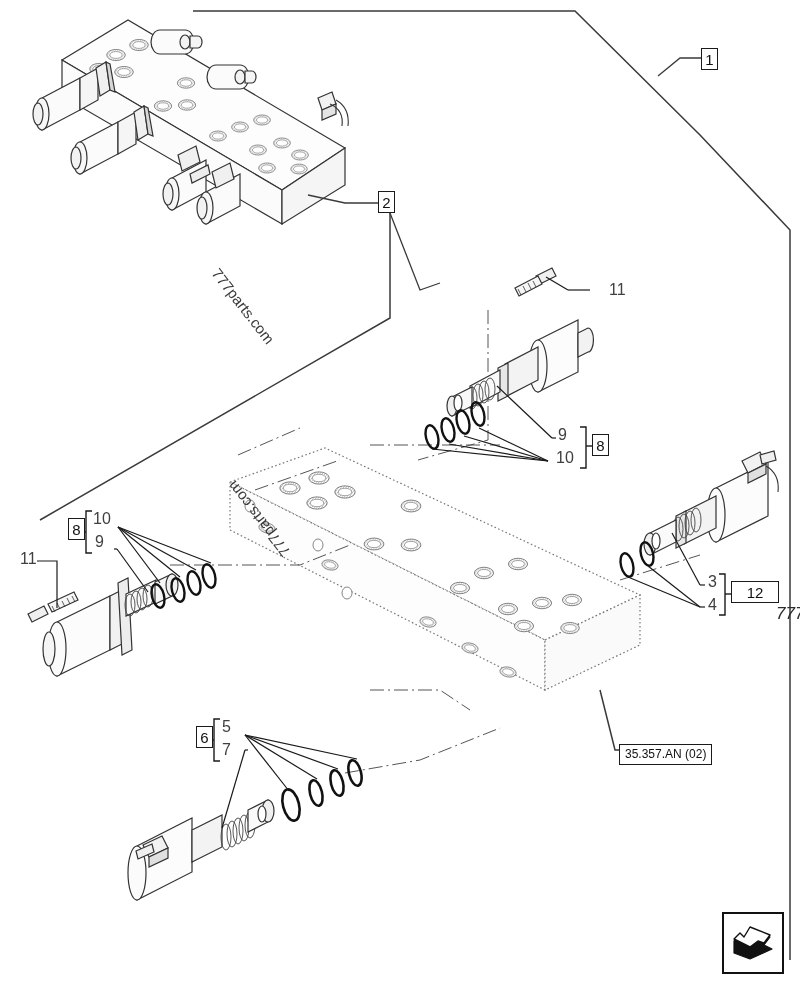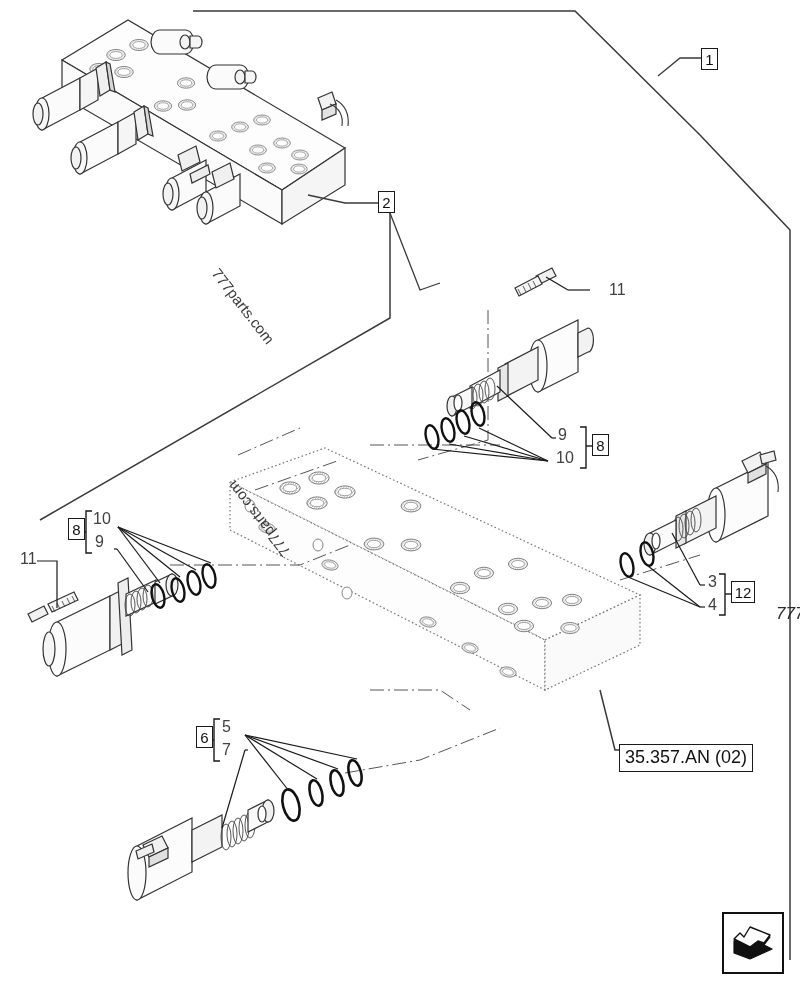--- a/index.html
+++ b/index.html
@@ -509,7 +509,7 @@
   <div class="callout-box" style="left:701px;top:48px;width:17px;height:22px;">1</div>
   <div class="callout-box" style="left:378px;top:191px;width:17px;height:22px;">2</div>
   <div class="callout-box" style="left:592px;top:434px;width:17px;height:22px;">8</div>
-  <div class="callout-box" style="left:731px;top:581px;width:24px;height:22px;">12</div>
+  <div class="callout-box" style="left:731px;top:581px;width:48px;height:22px;">12</div>
   <div class="callout-box" style="left:68px;top:518px;width:17px;height:22px;">8</div>
   <div class="callout-box" style="left:196px;top:726px;width:17px;height:22px;">6</div>
 

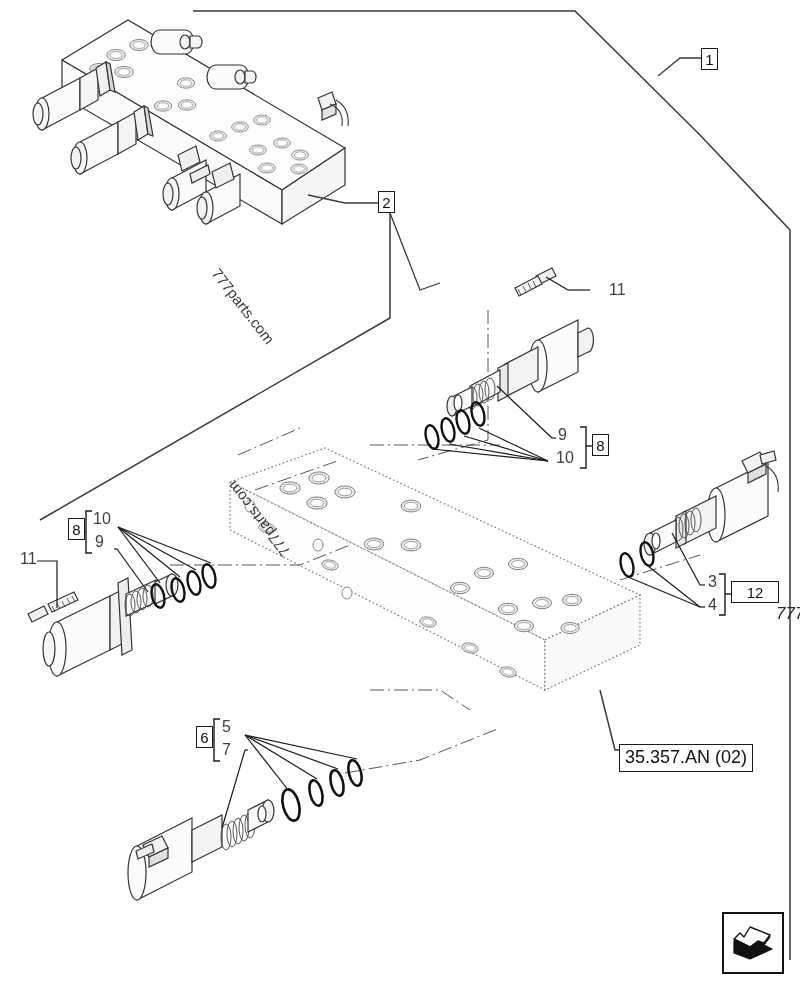--- a/index.html
+++ b/index.html
@@ -50,7 +50,7 @@
     border: 1.6px solid #1a1a1a;
     background: #ffffff;
     color: #111111;
-    font-size: 18px;
+    font-size: 12px;
     padding: 2px 5px 3px 5px;
     font-family: "Liberation Sans", sans-serif;
     white-space: nowrap;

